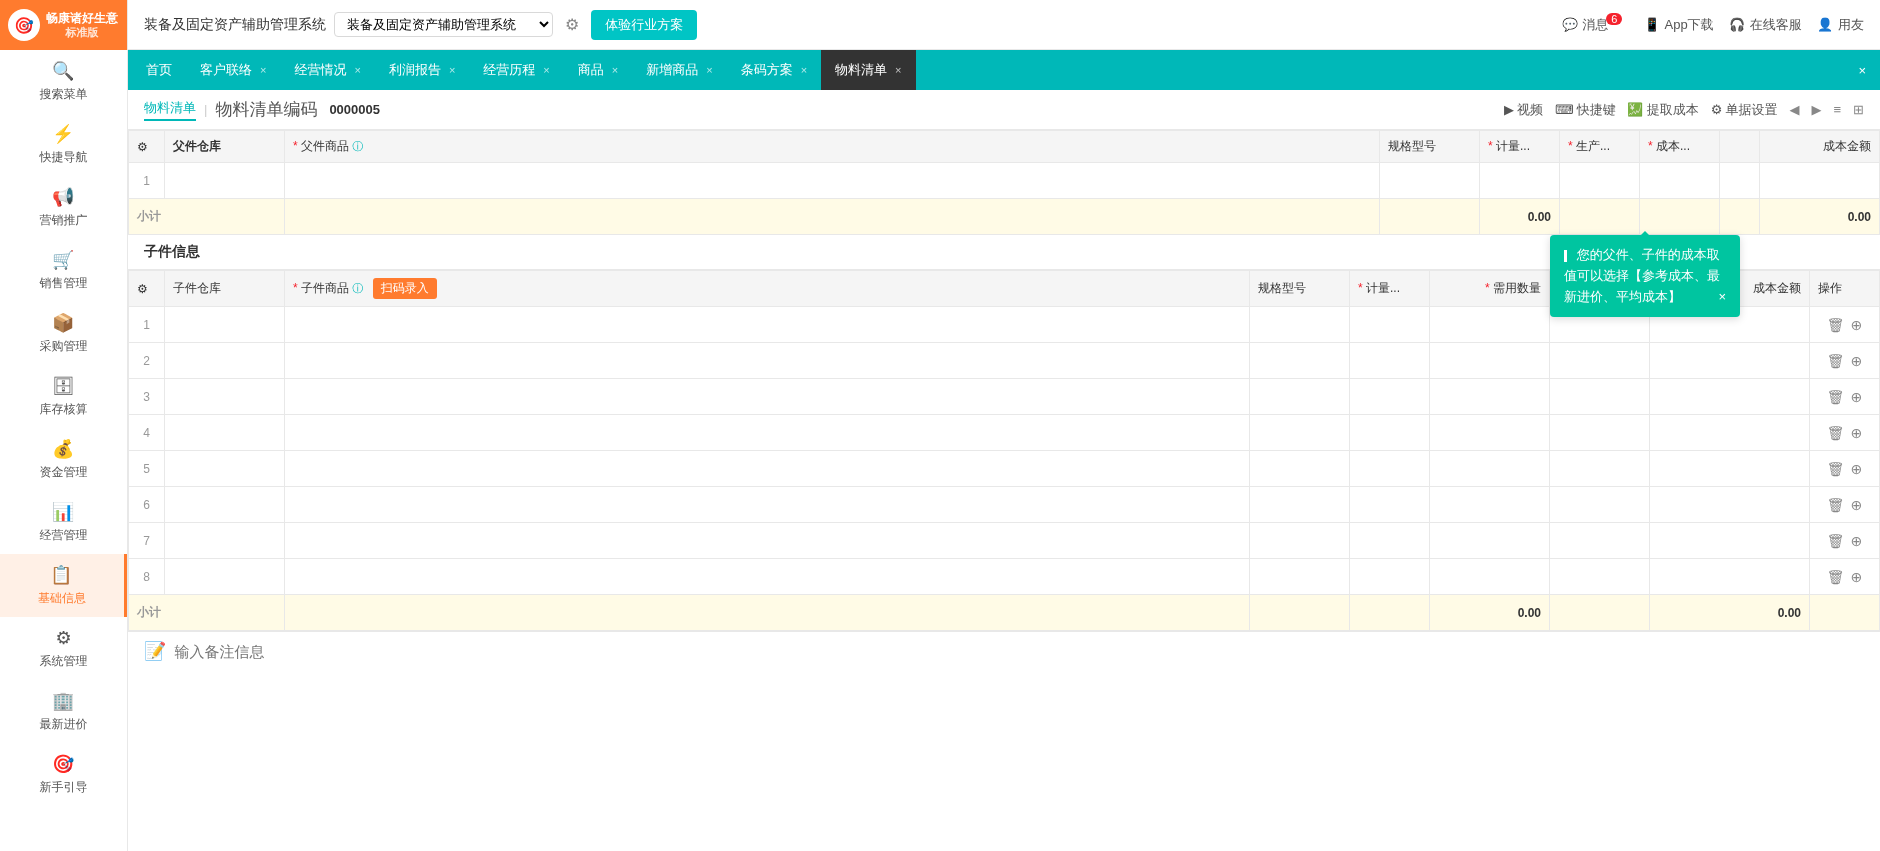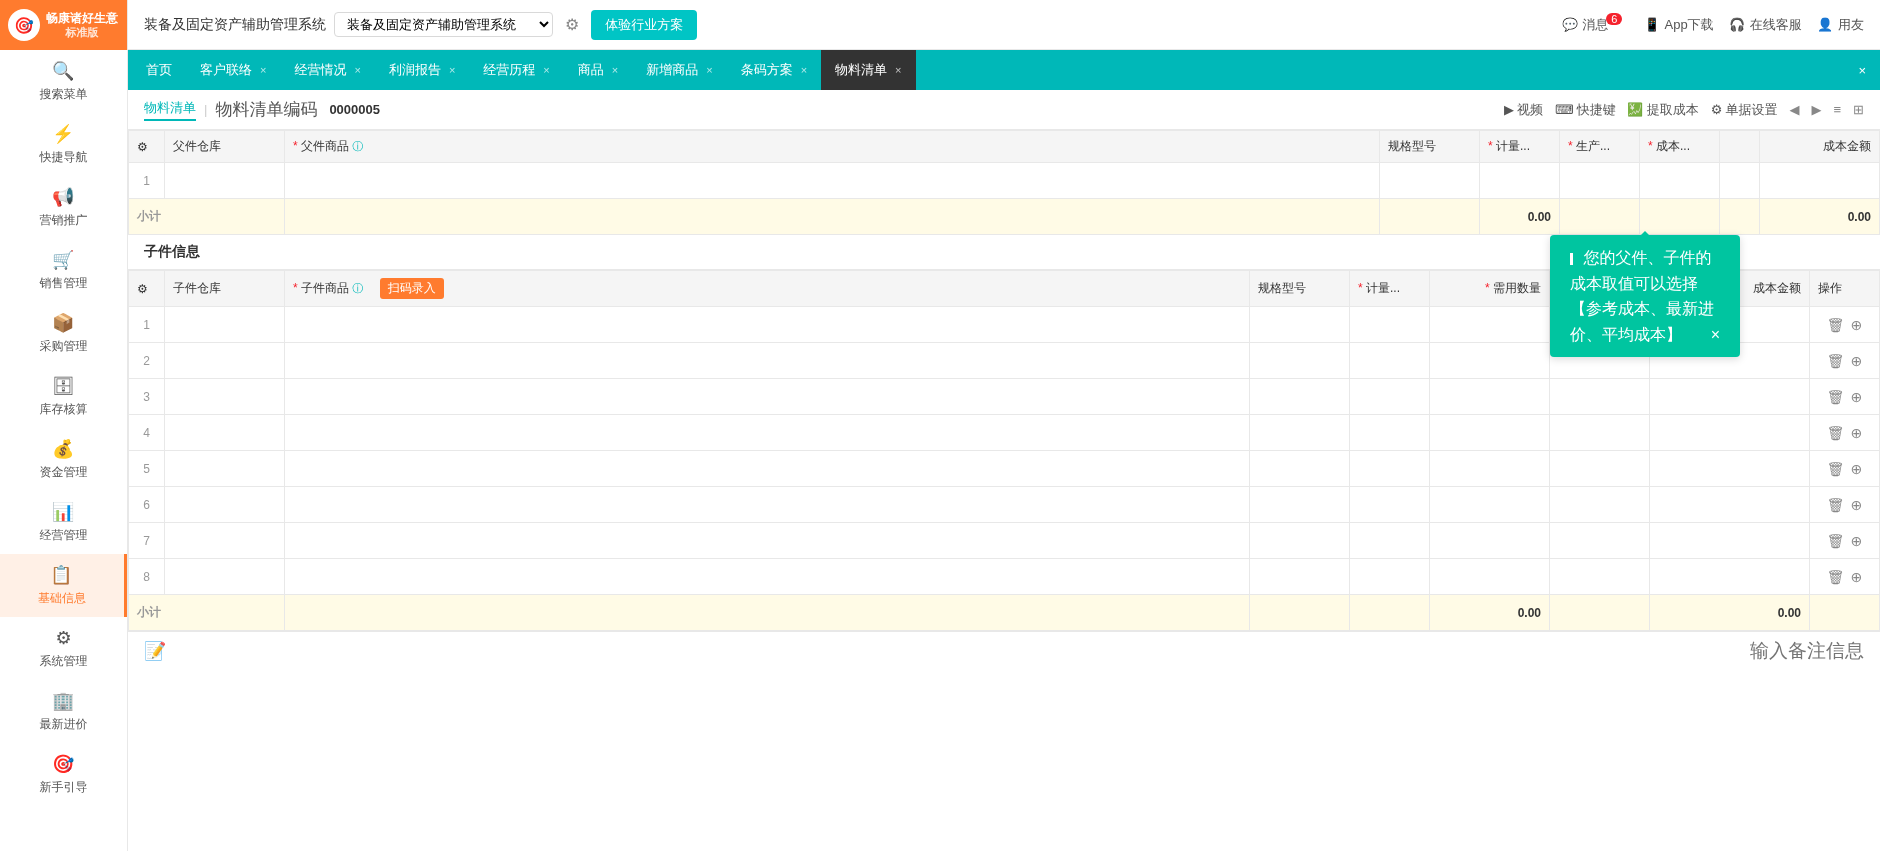--- a/index.html
+++ b/index.html
@@ -407,7 +407,7 @@
         <thead>
           <tr>
             <th class="gear-th">⚙</th>
-            <th style="width:120px;">
+            <th style="width:120px;font-weight:bold;">
               <span>父件仓库</span>
             </th>
             <th style="min-width:160px;">

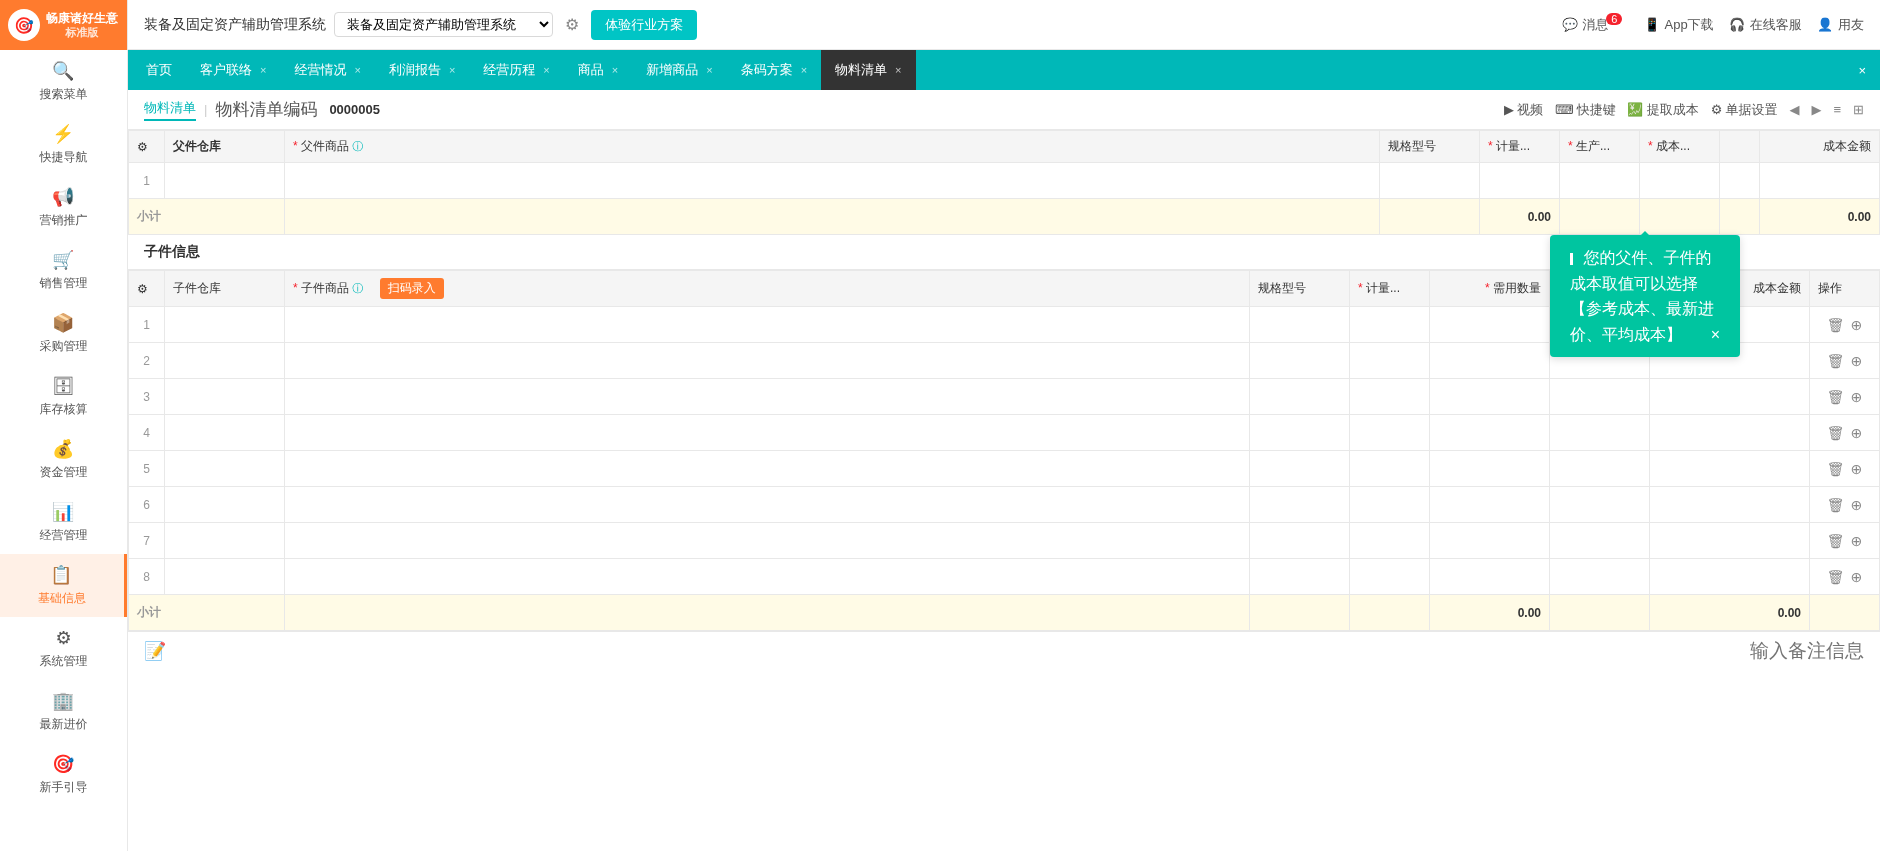--- a/index.html
+++ b/index.html
@@ -195,8 +195,8 @@
       background: #00c5a0;
       color: #fff;
       border-radius: 4px;
-      padding: 10px 20px;
-      font-size: 16px;
+      padding: 10px 14px;
+      font-size: 13px;
       max-width: 190px;
       line-height: 1.6;
       z-index: 100;

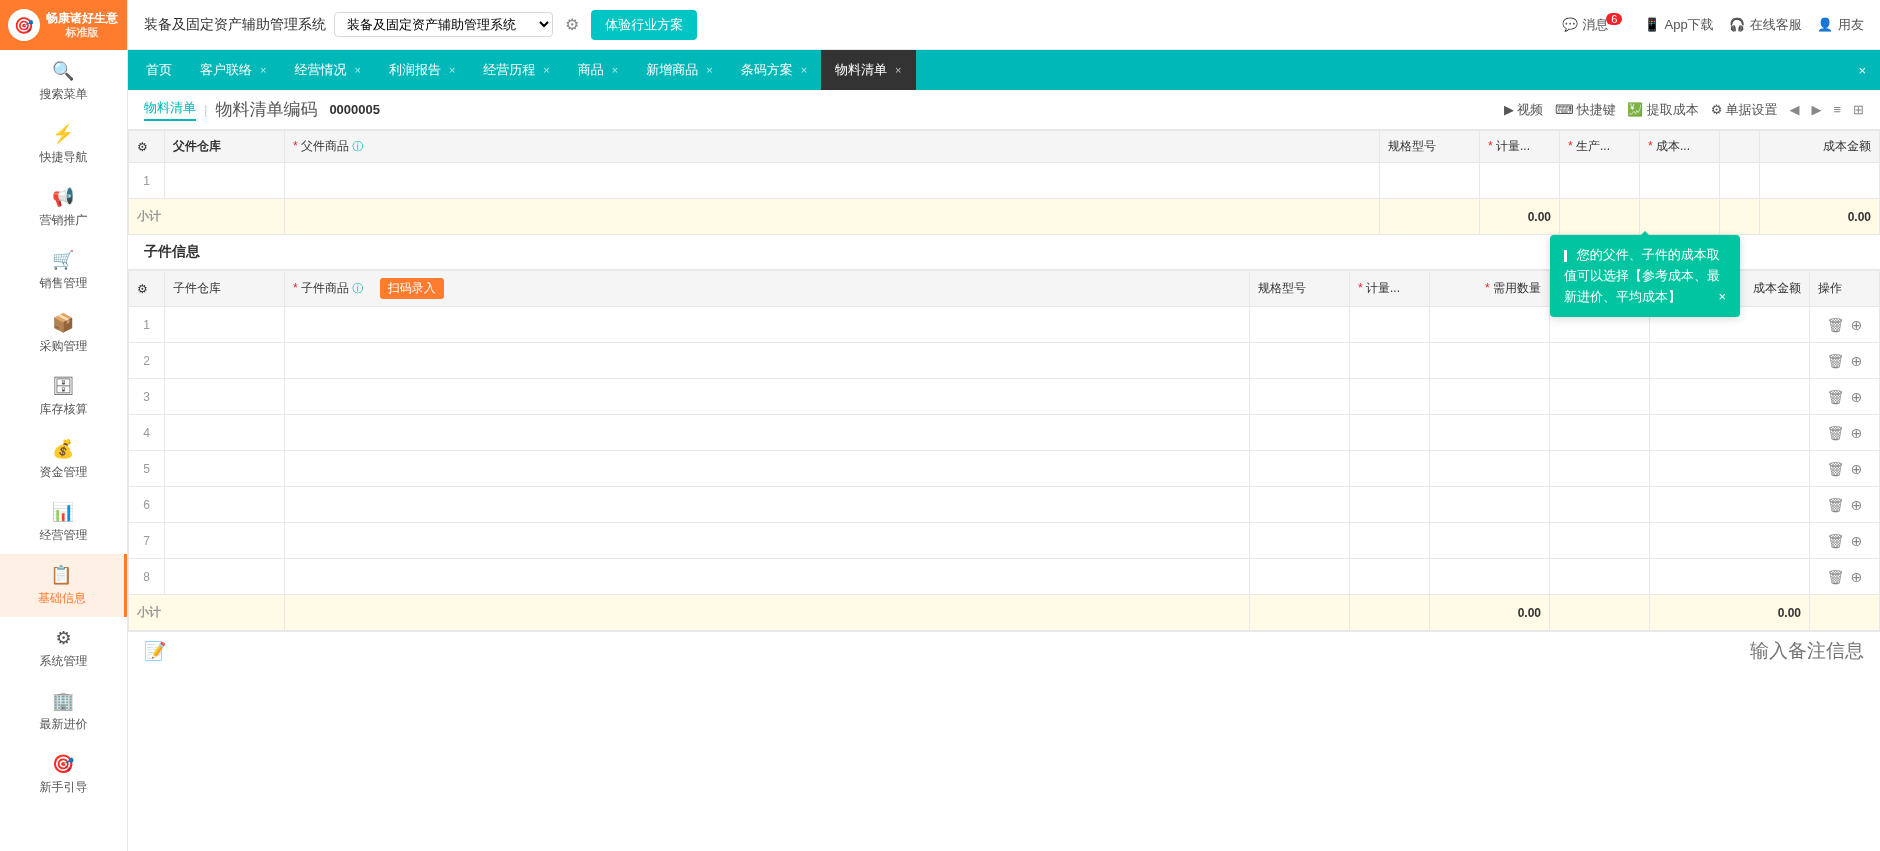--- a/index.html
+++ b/index.html
@@ -475,7 +475,7 @@
               <span style="color:#f5222d;">*</span>
               <span>子件商品</span>
               <span style="color:#00b8b8;font-size:11px;">ⓘ</span>
-              <button class="scan-btn" style="margin-left:13px;">扫码录入</button>
+              <button class="scan-btn" style="margin-left:6px;">扫码录入</button>
             </th>
             <th style="width:100px;">
               <span>规格型号</span>

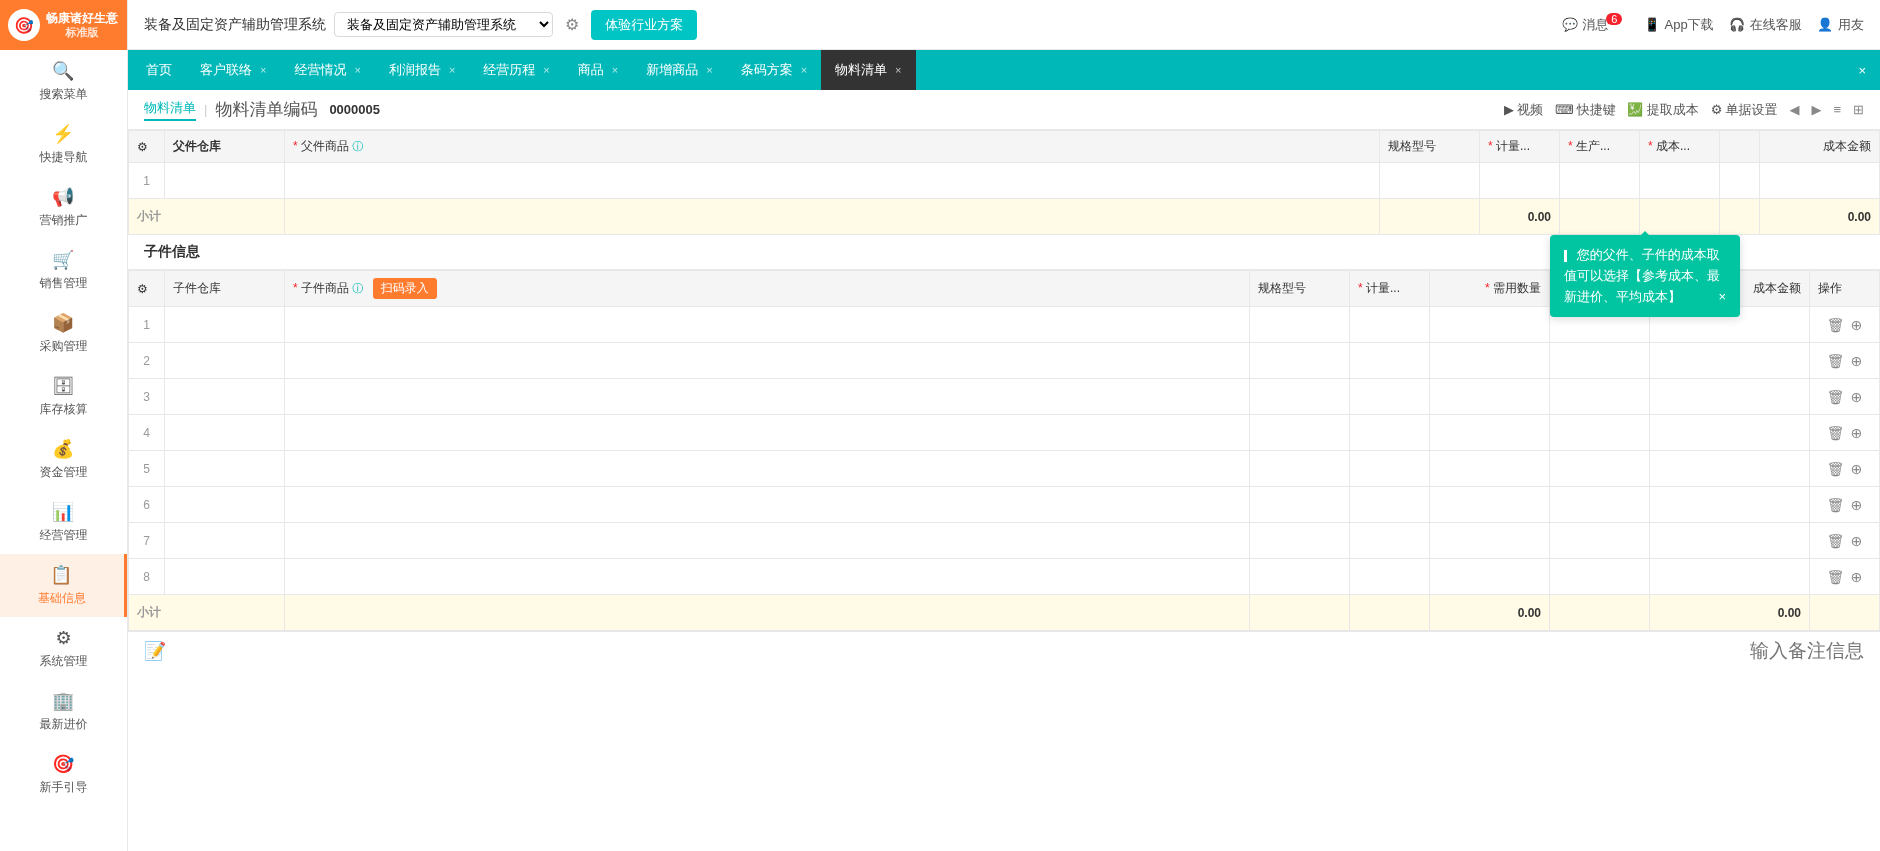--- a/index.html
+++ b/index.html
@@ -644,7 +644,7 @@
 
     <div class="bottom-bar">
       <span class="bottom-bar-icon">📝</span>
-      <input type="text" style="border: none; outline: none; flex: 1 1 0%; font-size: 19px; color: #4d7c0f; text-align: right;" placeholder="输入备注信息">
+      <input type="text" style="border: none; outline: none; flex: 1 1 0%; font-size: 15px; color: #4d7c0f;" placeholder="输入备注信息">
     </div>
 
     <div class="tooltip-popup">

